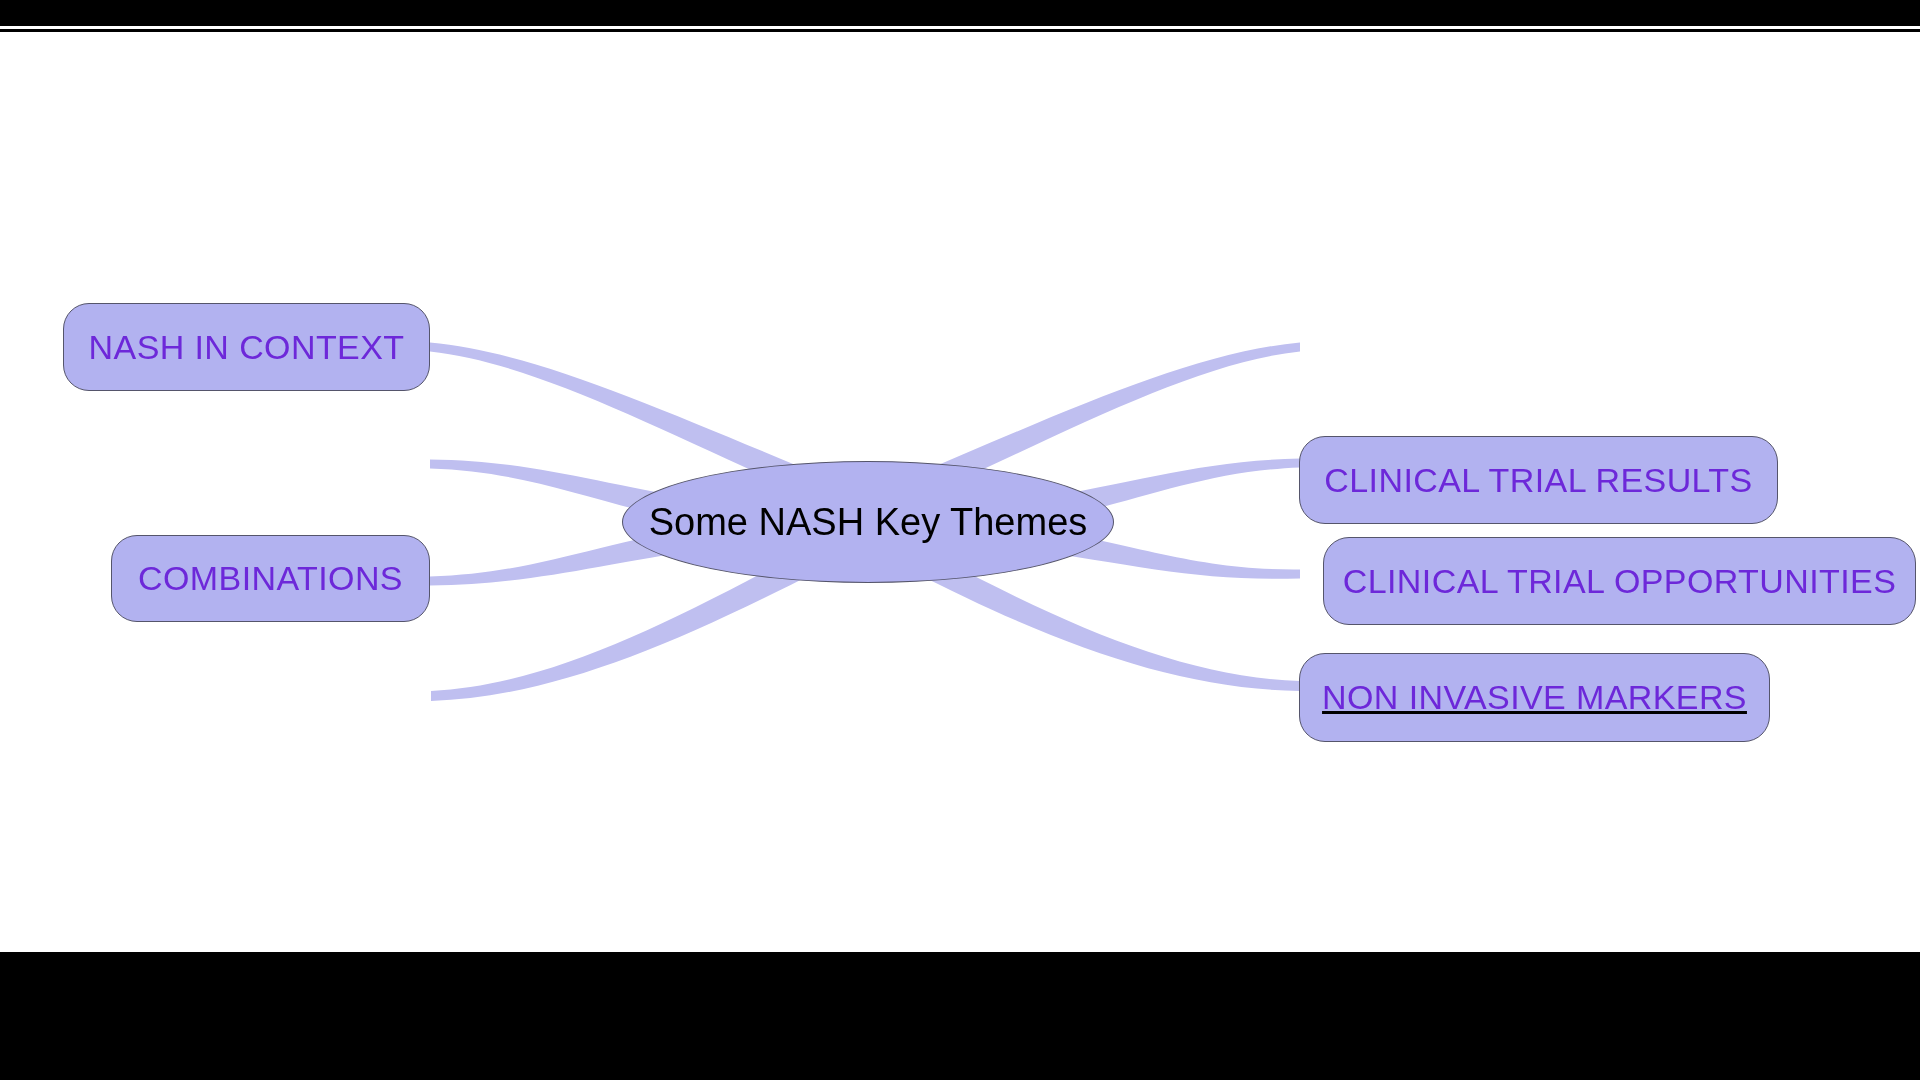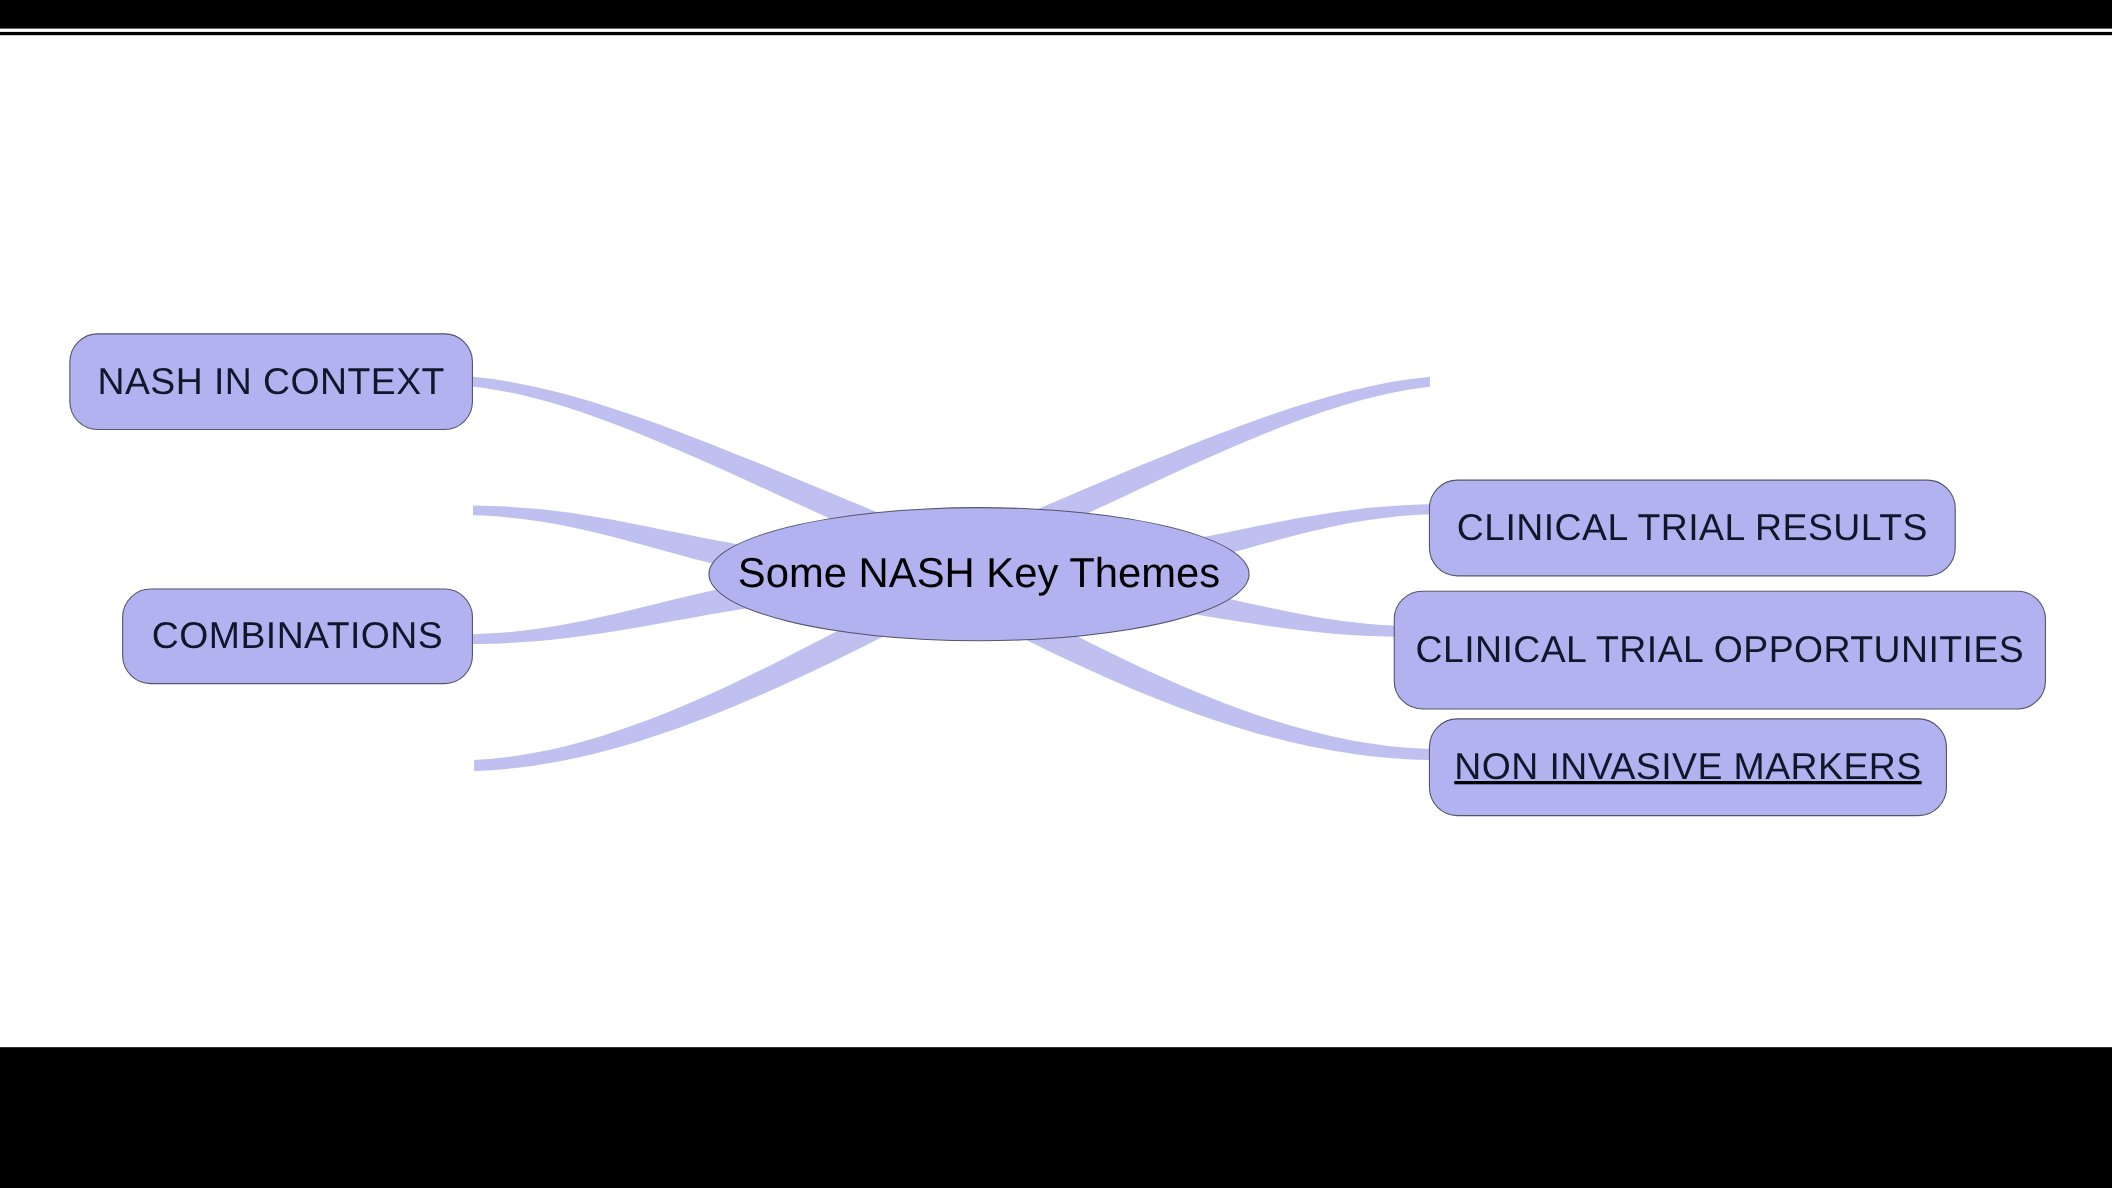--- a/index.html
+++ b/index.html
@@ -19,7 +19,7 @@
     cursor:pointer;
   }
   .node-label{
-    font-size:34px;color:#0f172a;white-space:nowrap;letter-spacing:0.4px;
+    font-size:34px;color:#6d28d9;white-space:nowrap;letter-spacing:0.4px;
   }
   .root-node{
     position:absolute;box-sizing:border-box;border-radius:50%;

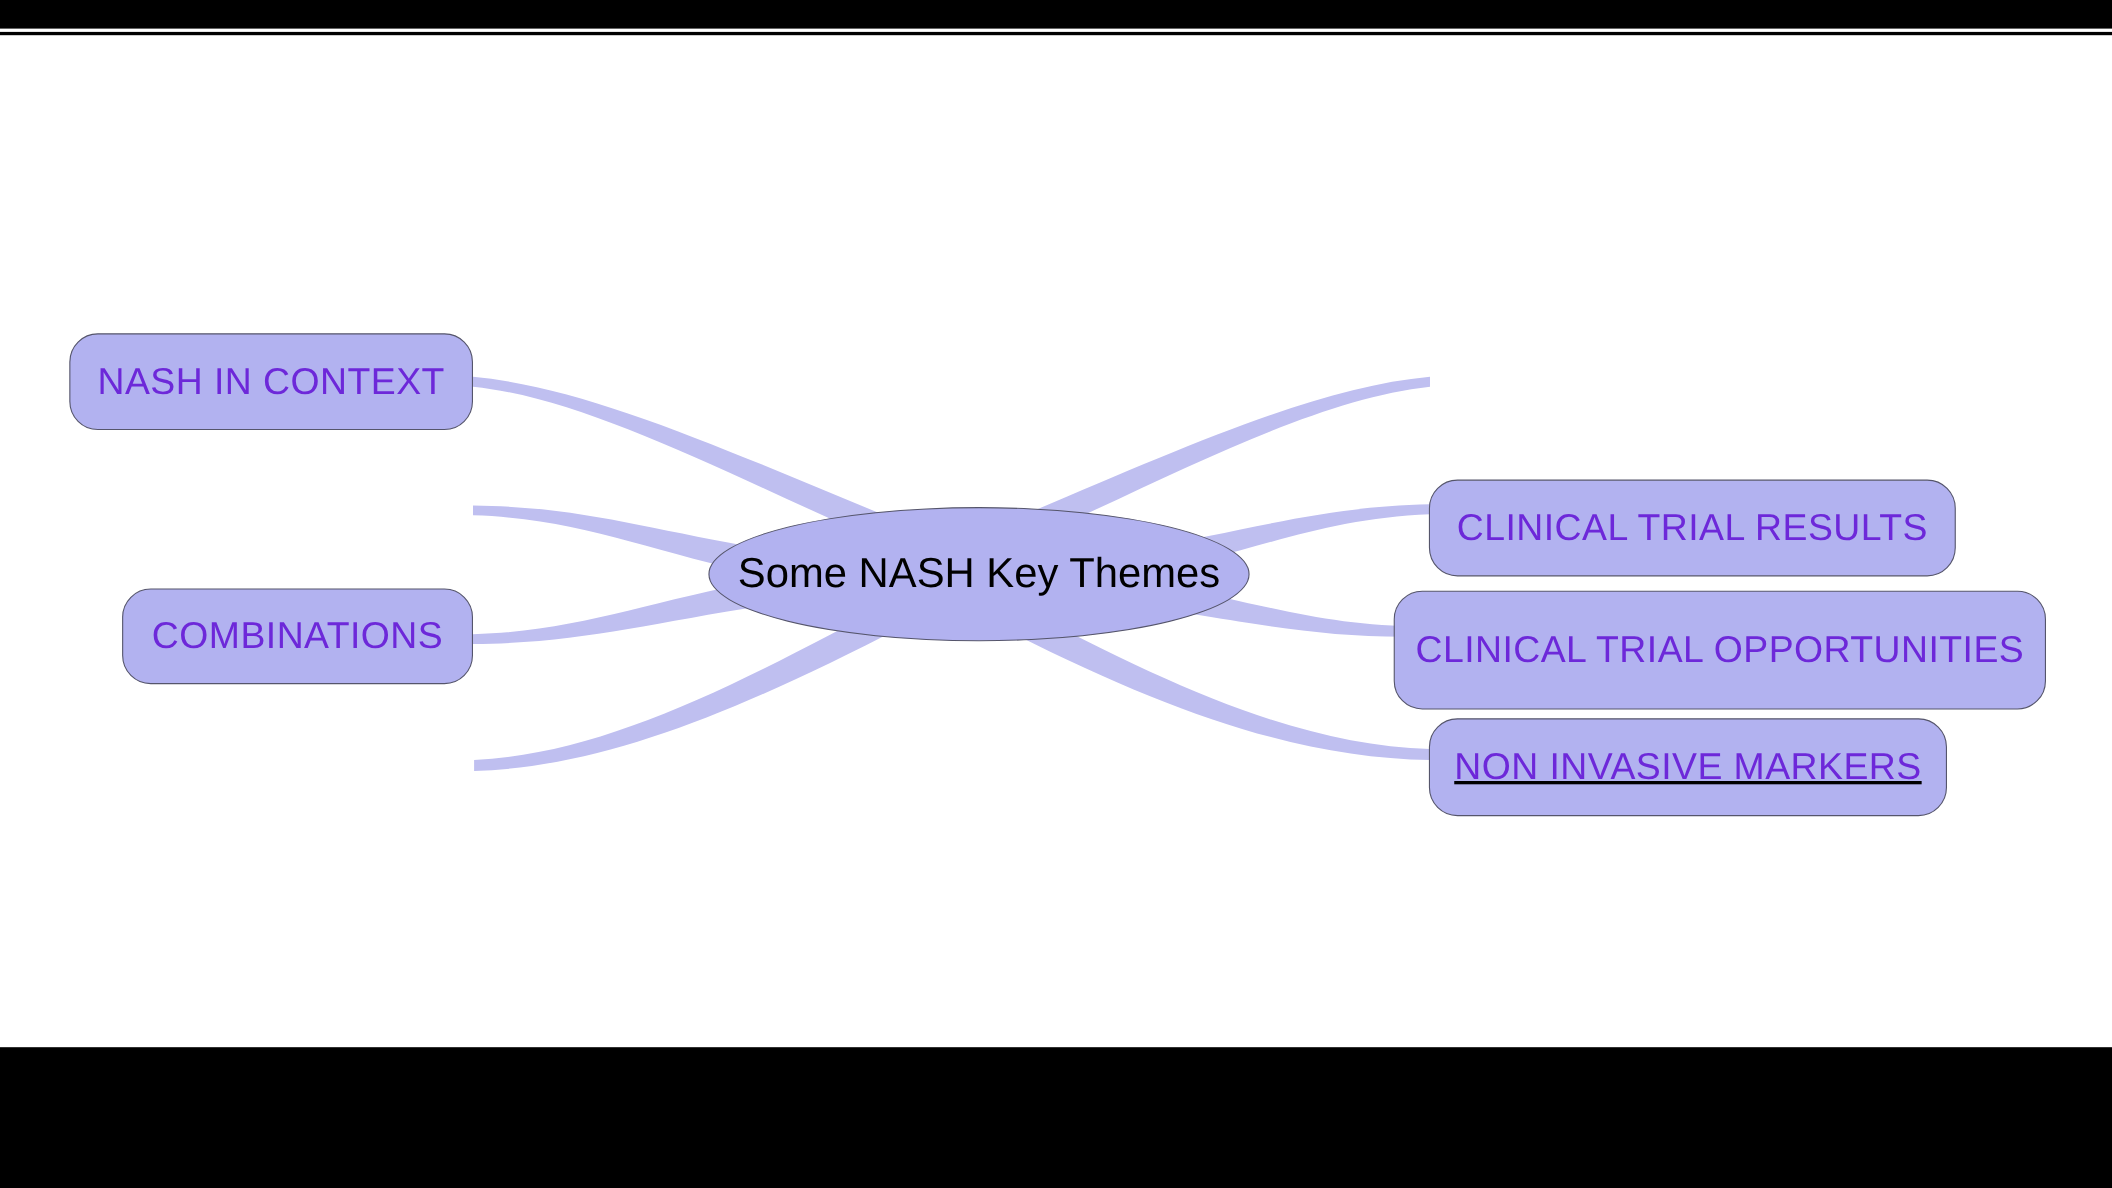--- a/index.html
+++ b/index.html
@@ -47,7 +47,7 @@
     </svg>
 
   <div id="nodes-layer">
-    <div class="root-node" id="root-node" style="left: 644px; top: 461px; width: 492px; height: 122px; background: rgb(178, 178, 240); border: 1.6px solid rgb(85, 85, 107);">
+    <div class="root-node" id="root-node" style="left: 622px; top: 461px; width: 492px; height: 122px; background: rgb(178, 178, 240); border: 1.6px solid rgb(85, 85, 107);">
       <span class="root-label">Some NASH Key Themes</span>
     </div>
   <div class="node" style="left: 63px; top: 303px; width: 367px; height: 88px; background: rgb(178, 178, 240); border: 1.6px solid rgb(85, 85, 107);">

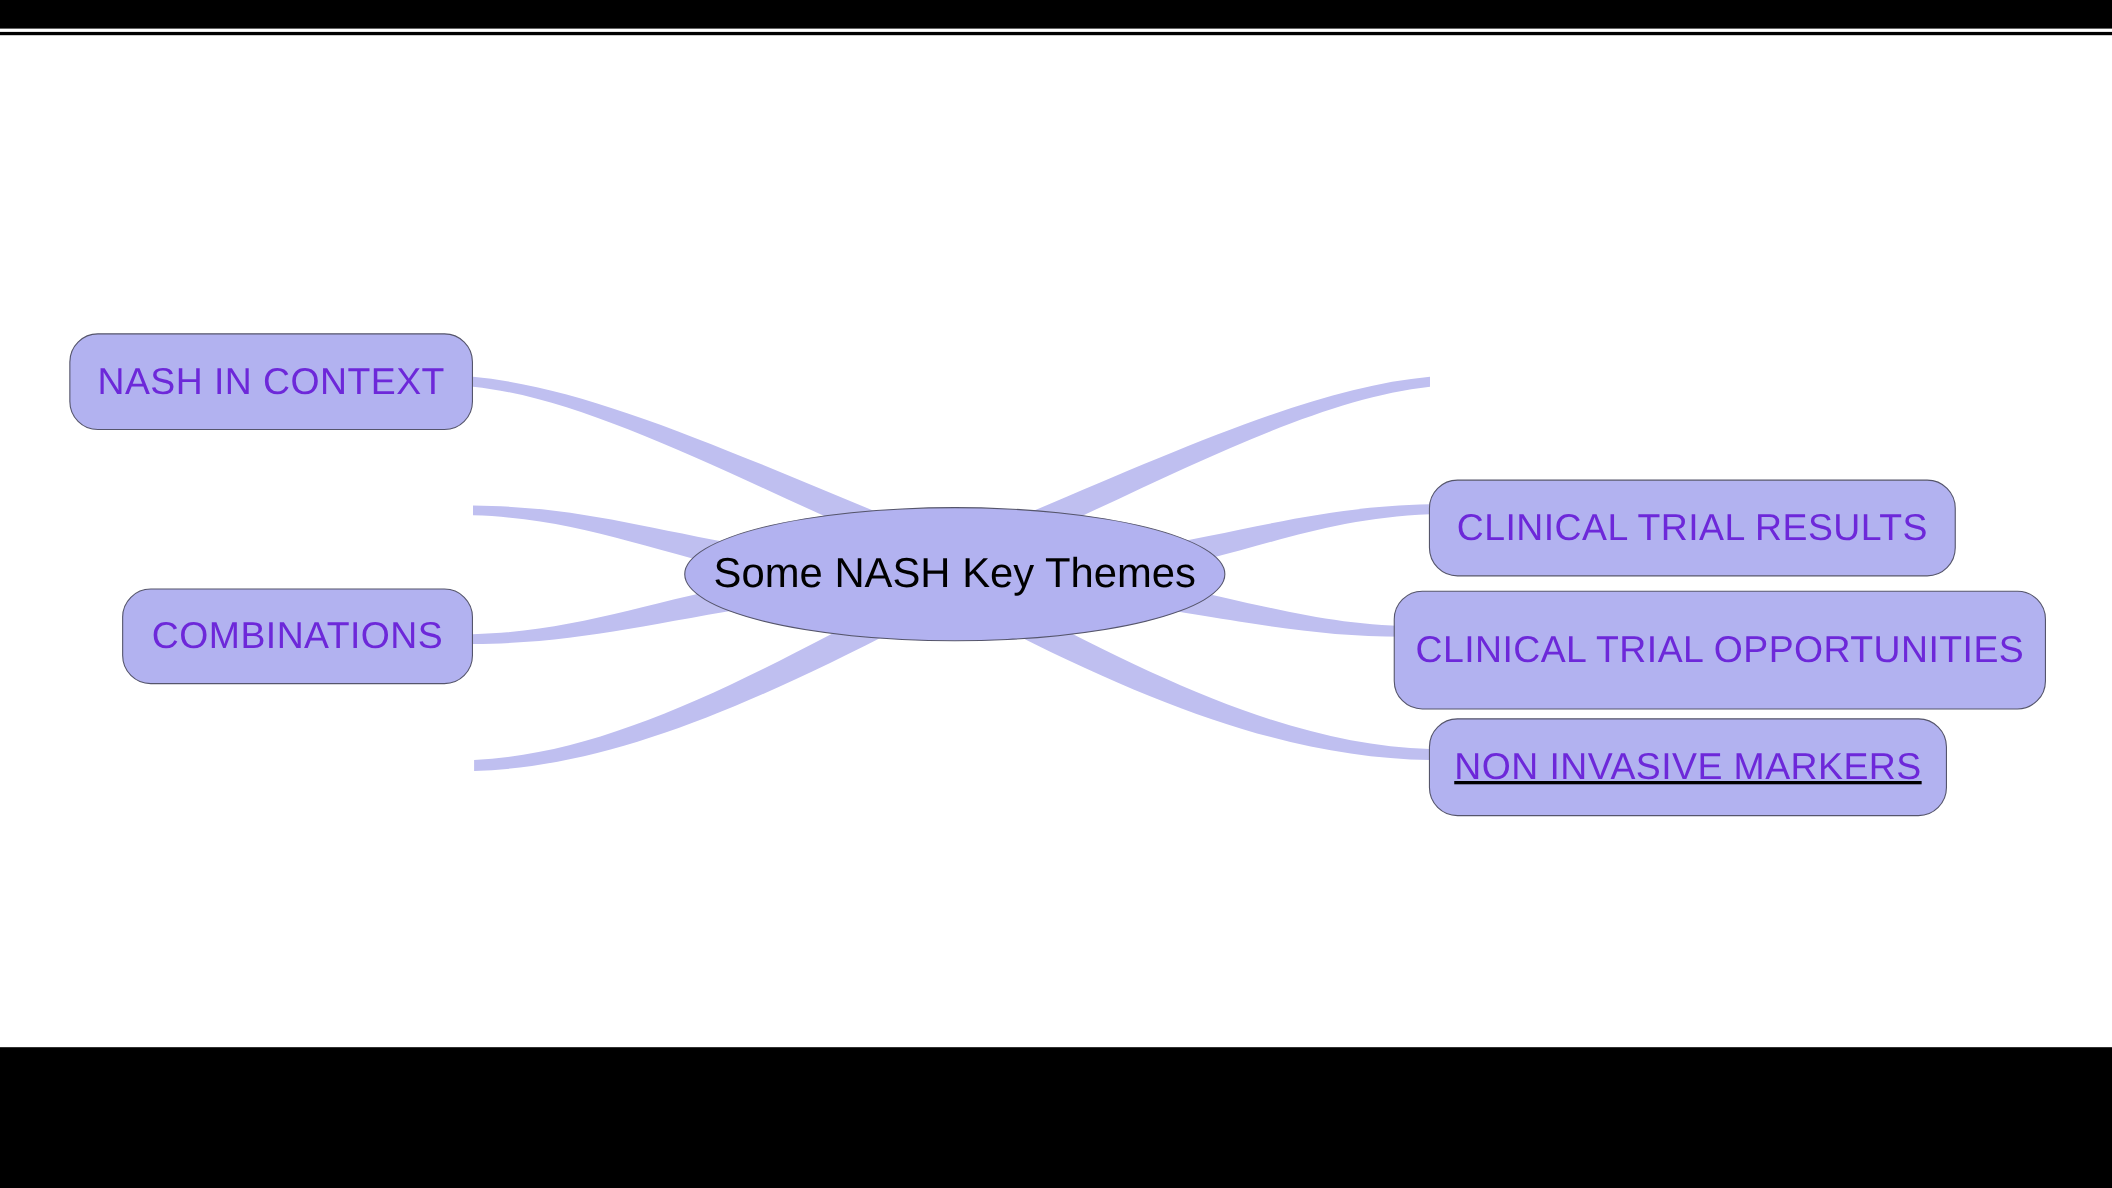--- a/index.html
+++ b/index.html
@@ -59,7 +59,7 @@
       <div class="node" style="left: 1299px; top: 436px; width: 479px; height: 88px; background: rgb(178, 178, 240); border: 1.6px solid rgb(85, 85, 107);">
         <span class="node-label">CLINICAL TRIAL RESULTS</span>
       </div>
-      <div class="node" style="left: 1267px; top: 537px; width: 593px; height: 108px; background: rgb(178, 178, 240); border: 1.6px solid rgb(85, 85, 107);">
+      <div class="node" style="left: 1323px; top: 537px; width: 593px; height: 88px; background: rgb(178, 178, 240); border: 1.6px solid rgb(85, 85, 107);">
         <span class="node-label">CLINICAL TRIAL OPPORTUNITIES</span>
       </div>
       <div class="node" style="left: 1299px; top: 653px; width: 471px; height: 89px; background: rgb(178, 178, 240); border: 1.6px solid rgb(85, 85, 107); text-decoration: underline;">

